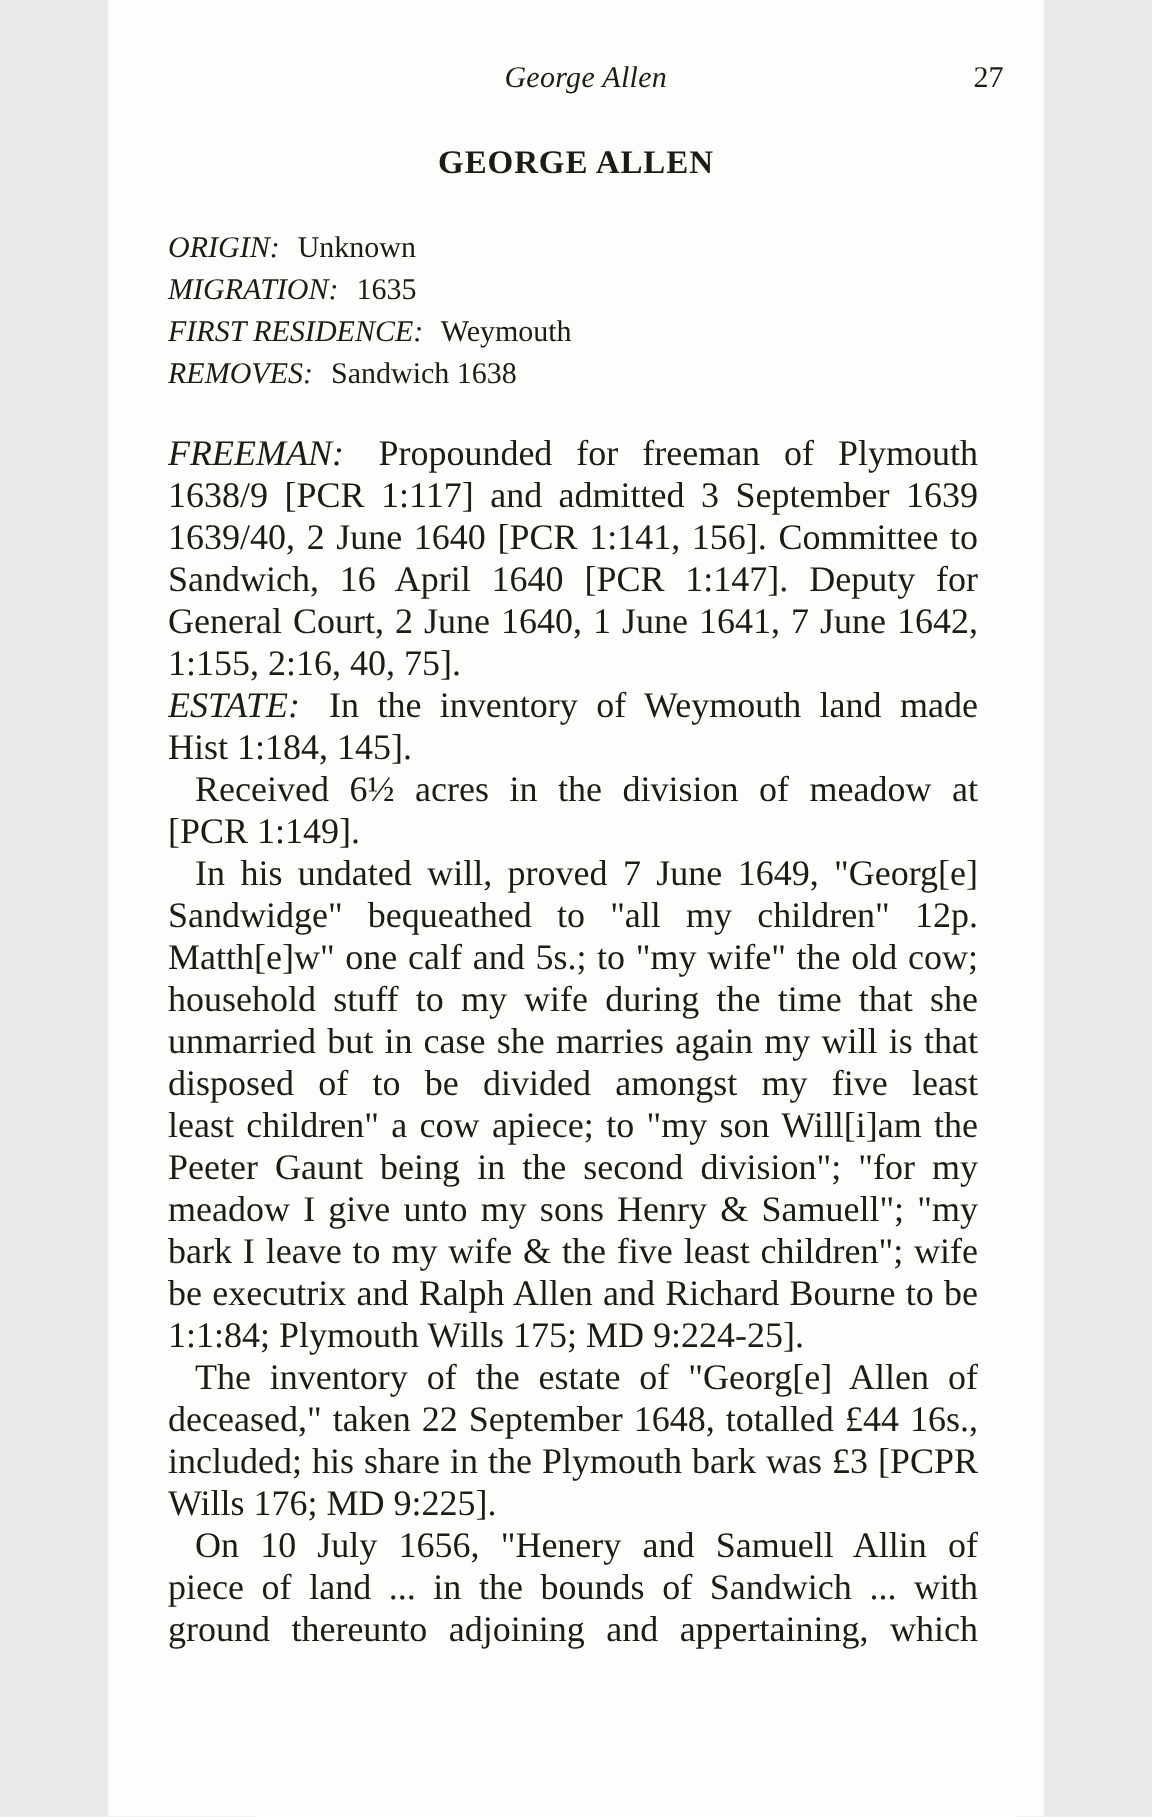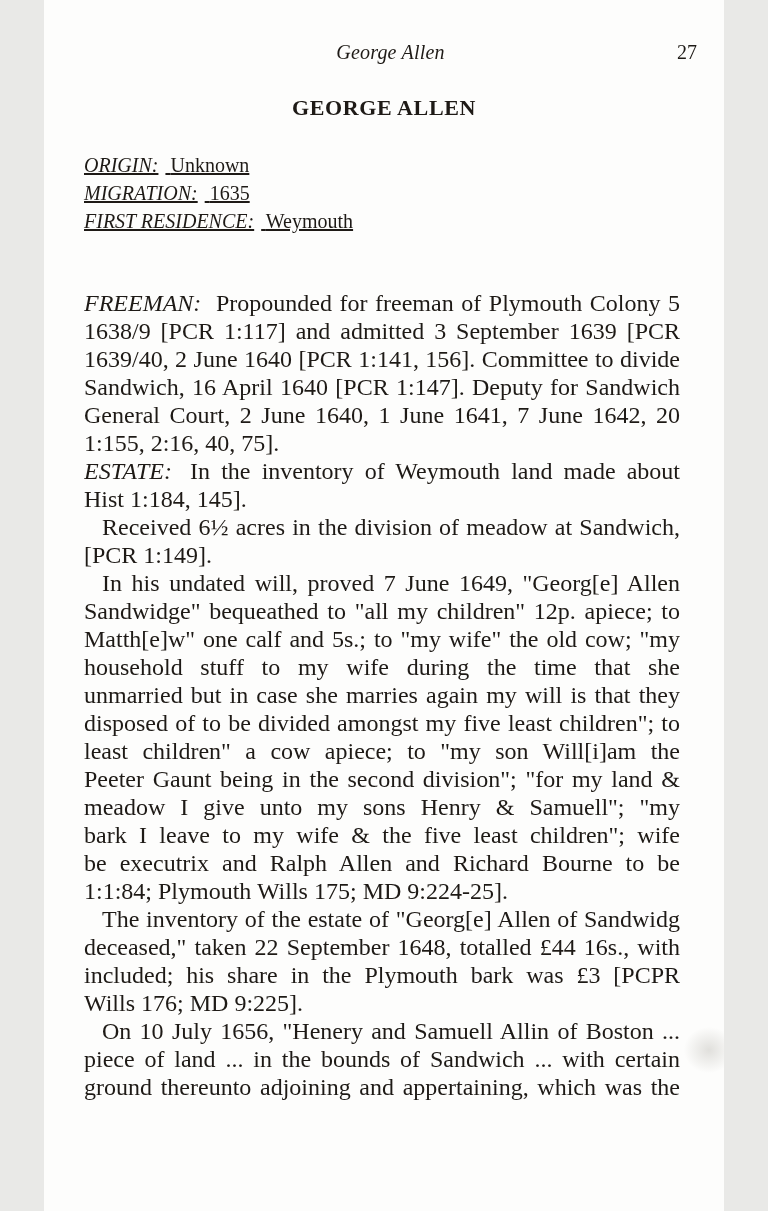--- a/index.html
+++ b/index.html
@@ -5,7 +5,7 @@
   html,body{margin:0;padding:0;background:#e9e9e7;}
   .page{
     position:relative;
-    width:680px;height:1211px;
+    width:624px;height:1211px;
     margin:0 auto;
     background:#fdfdfc;
     font-family:"Liberation Serif","DejaVu Serif",serif;

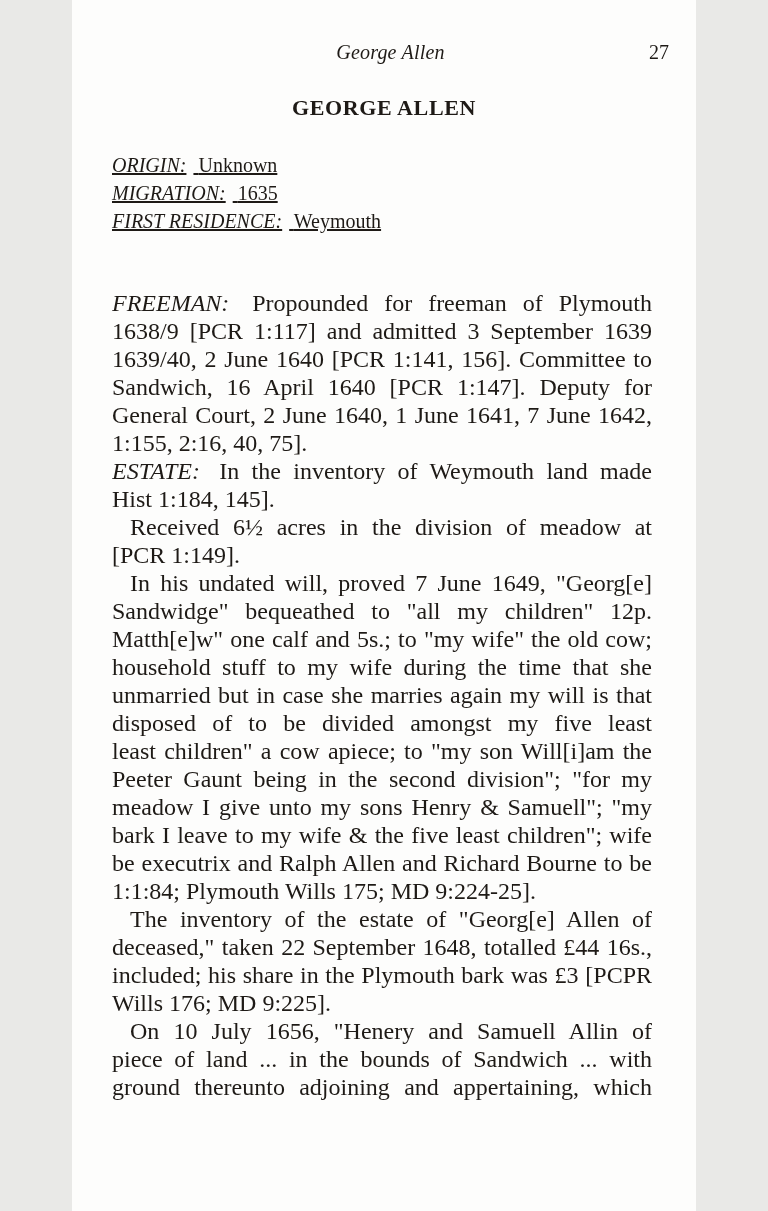--- a/index.html
+++ b/index.html
@@ -32,7 +32,7 @@
     font-size:24px;line-height:28px;
   }
   .sec-label{font-style:italic;margin-right:7px;}
-  .field-line{text-align:left;text-decoration:underline;}
+  .field-line{text-align:left;}
   .text-line{
     text-align:justify;
     text-align-last:justify;

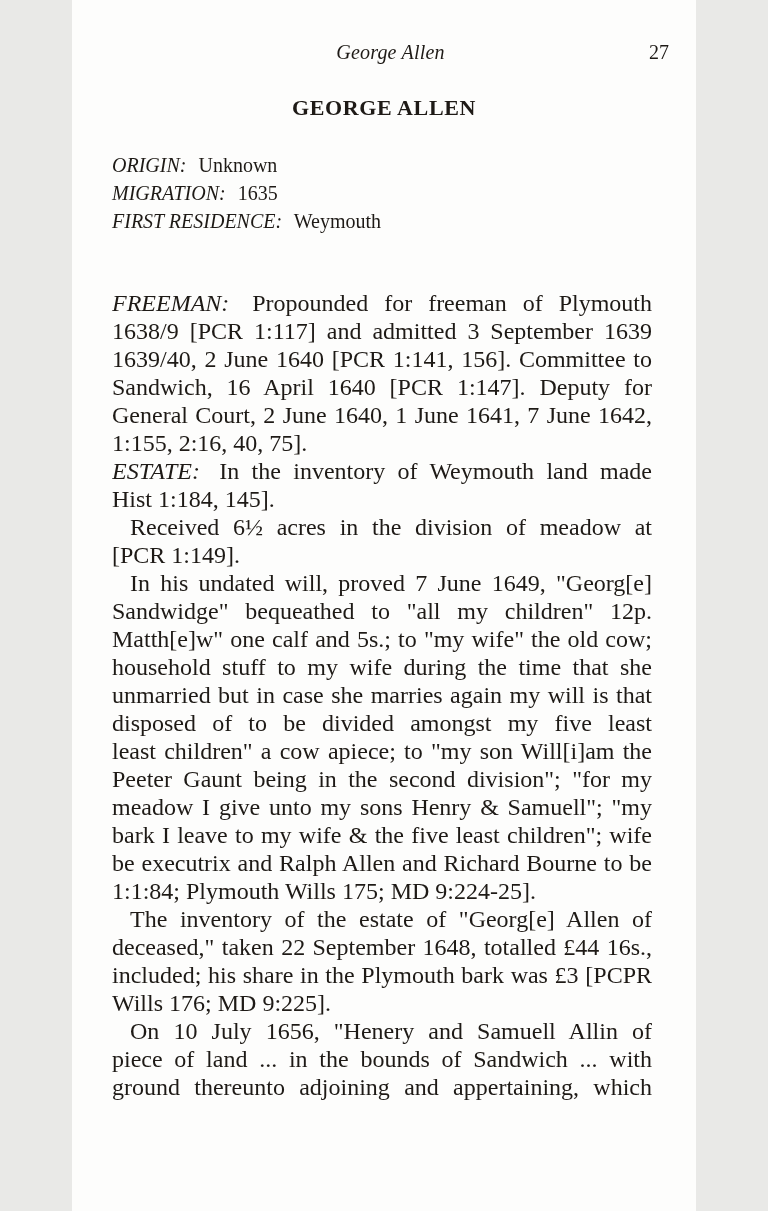--- a/index.html
+++ b/index.html
@@ -69,6 +69,7 @@
       <div class="field-line"><span class="sec-label">ORIGIN:</span> <span>Unknown</span></div>
       <div class="field-line"><span class="sec-label">MIGRATION:</span> <span>1635</span></div>
       <div class="field-line"><span class="sec-label">FIRST RESIDENCE:</span> <span>Weymouth</span></div>
+      <div class="field-line"><span class="sec-label">REMOVES:</span> <span>Sandwich 1638</span></div>
     </div>
 
   <div class="para-block" id="paras">

